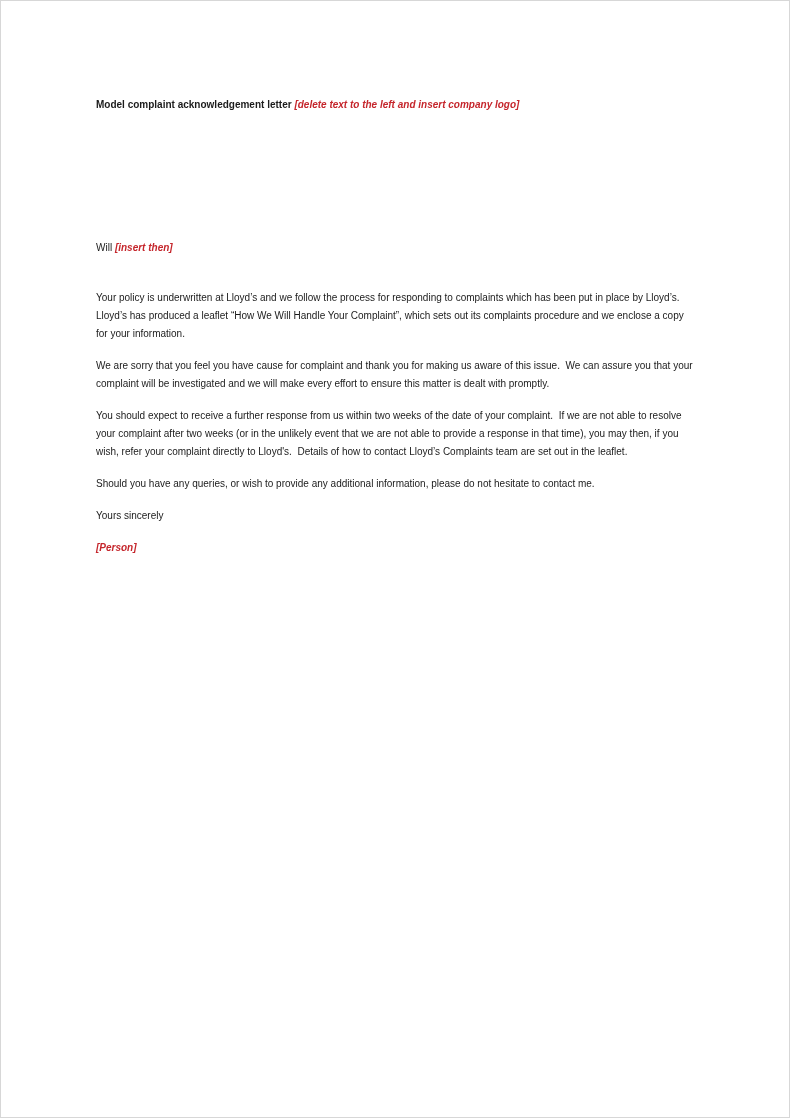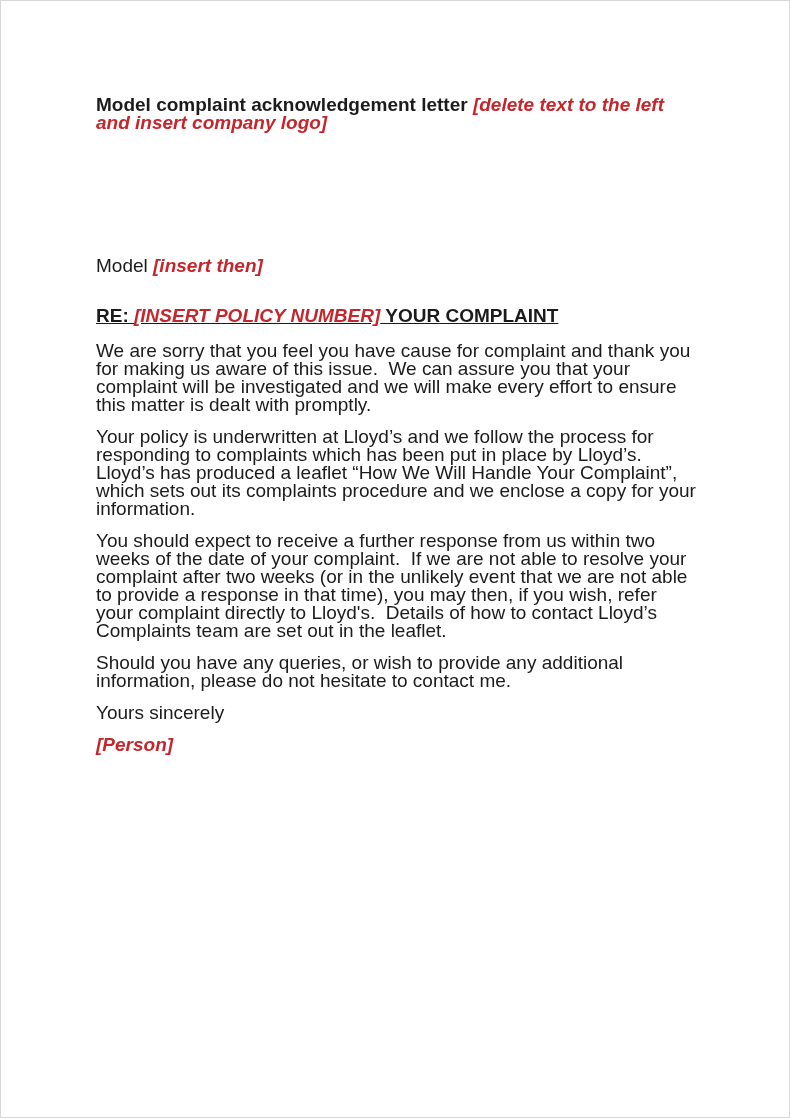--- a/index.html
+++ b/index.html
@@ -23,7 +23,7 @@
     top: 95px;
     left: 95px;
     width: 600px;
-    font-size: 19px;
+    font-size: 10px;
     line-height: 18px;
   }
   p {

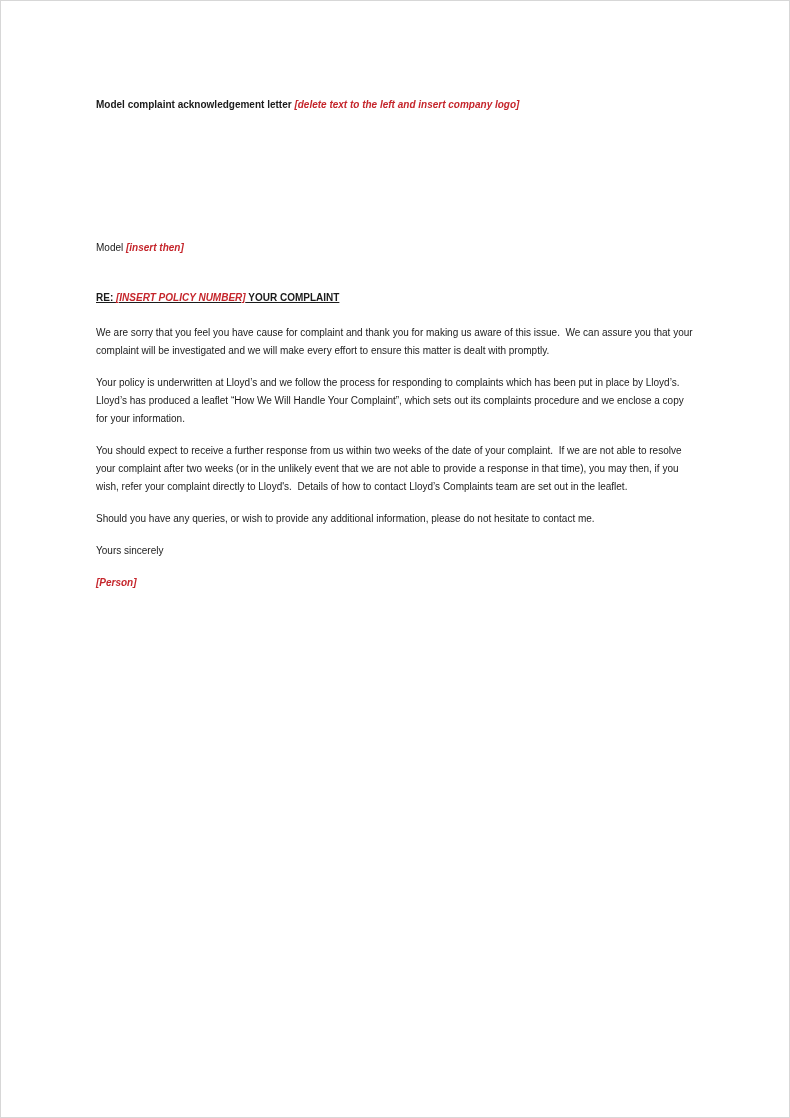--- a/index.html
+++ b/index.html
@@ -62,7 +62,7 @@
 
     <p class="heading"><span>Model complaint acknowledgement letter </span><span class="red-placeholder">[delete text to the left and insert company logo]</span></p>
 
-    <p class="salutation"><span>Model </span><span class="red-placeholder">[insert then]</span></p>
+    <p class="salutation"><span>Will </span><span class="red-placeholder">[insert then]</span></p>
 
     <p class="subject"><span>RE: </span><span class="red-placeholder">[INSERT POLICY NUMBER]</span><span> YOUR COMPLAINT</span></p>
 

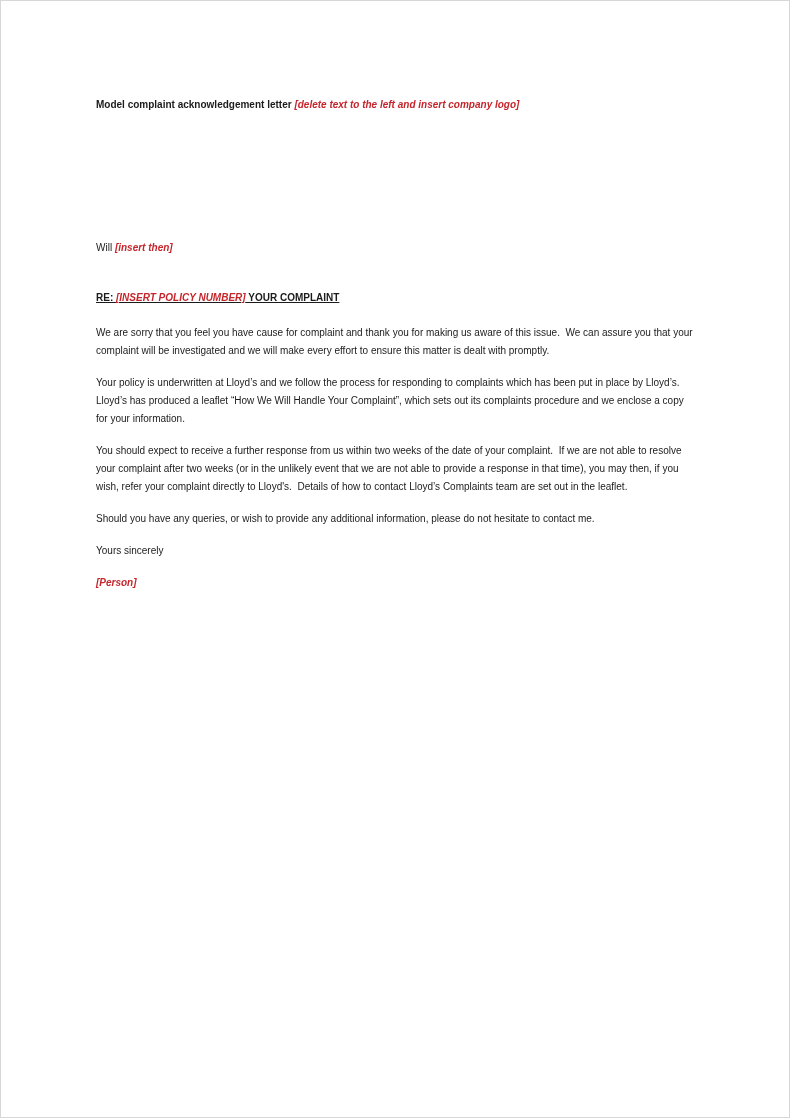--- a/index.html
+++ b/index.html
@@ -64,7 +64,6 @@
 
     <p class="salutation"><span>Will </span><span class="red-placeholder">[insert then]</span></p>
 
-    <p class="subject"><span>RE: </span><span class="red-placeholder">[INSERT POLICY NUMBER]</span><span> YOUR COMPLAINT</span></p>
 
 
     <p>We are sorry that you feel you have cause for complaint and thank you for making us aware of this issue.  We can assure you that your complaint will be investigated and we will make every effort to ensure this matter is dealt with promptly.</p>

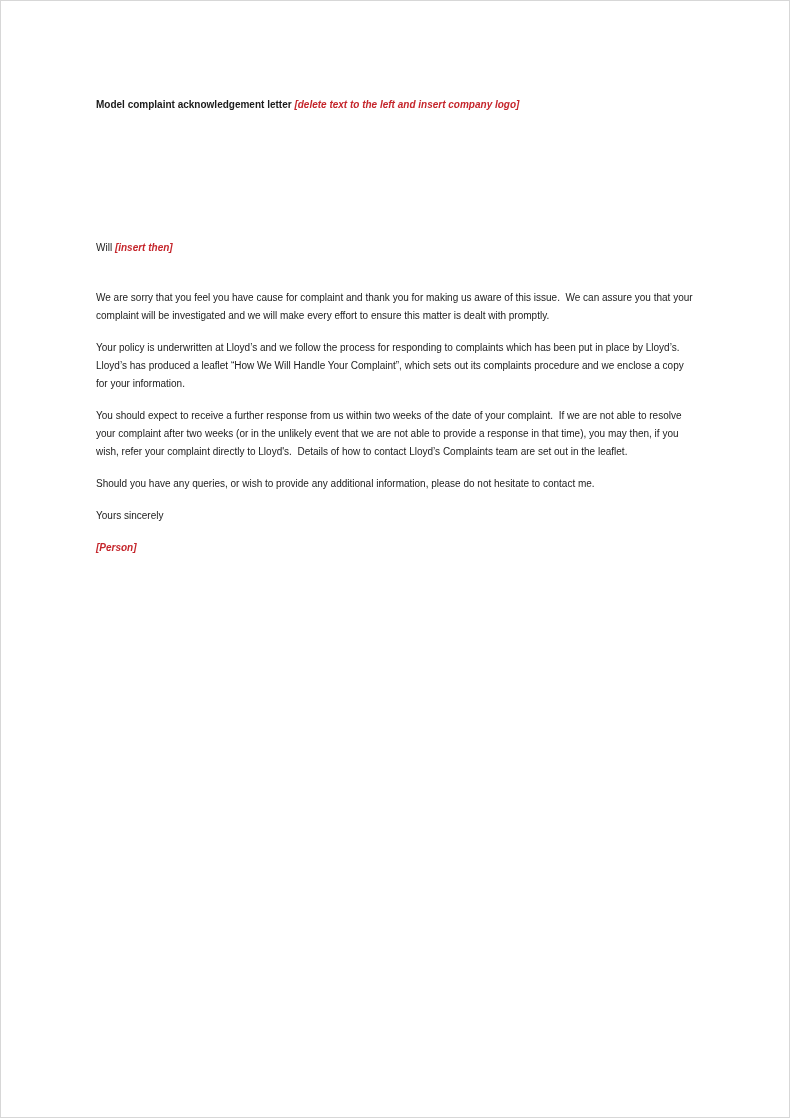--- a/index.html
+++ b/index.html
@@ -66,9 +66,9 @@
 
 
 
+    <p>Your policy is underwritten at Lloyd’s and we follow the process for responding to complaints which has been put in place by Lloyd’s. Lloyd’s has produced a leaflet “How We Will Handle Your Complaint”, which sets out its complaints procedure and we enclose a copy for your information.</p>
+
     <p>We are sorry that you feel you have cause for complaint and thank you for making us aware of this issue.  We can assure you that your complaint will be investigated and we will make every effort to ensure this matter is dealt with promptly.</p>
-
-    <p>Your policy is underwritten at Lloyd’s and we follow the process for responding to complaints which has been put in place by Lloyd’s. Lloyd’s has produced a leaflet “How We Will Handle Your Complaint”, which sets out its complaints procedure and we enclose a copy for your information.</p>
 
     <p>You should expect to receive a further response from us within two weeks of the date of your complaint.  If we are not able to resolve your complaint after two weeks (or in the unlikely event that we are not able to provide a response in that time), you may then, if you wish, refer your complaint directly to Lloyd's.  Details of how to contact Lloyd’s Complaints team are set out in the leaflet.</p>
 

